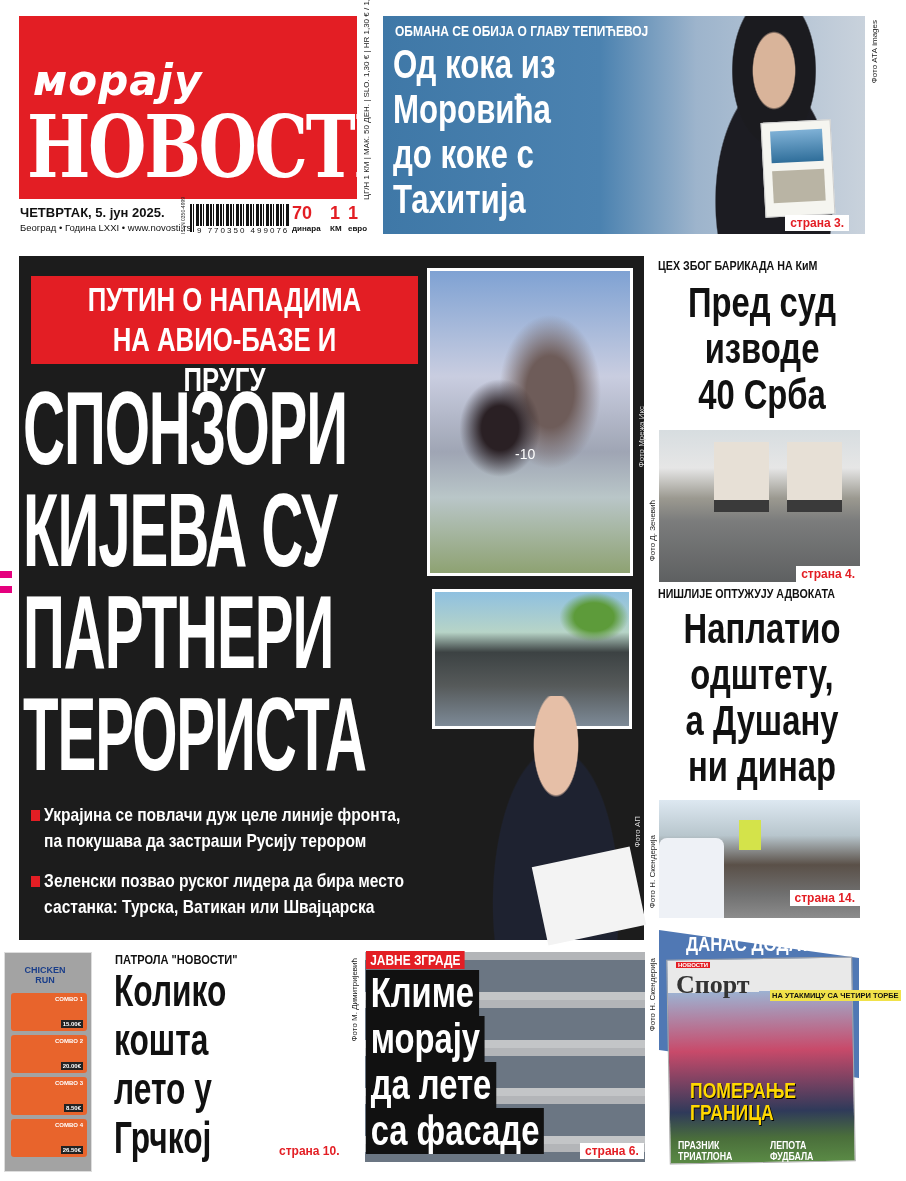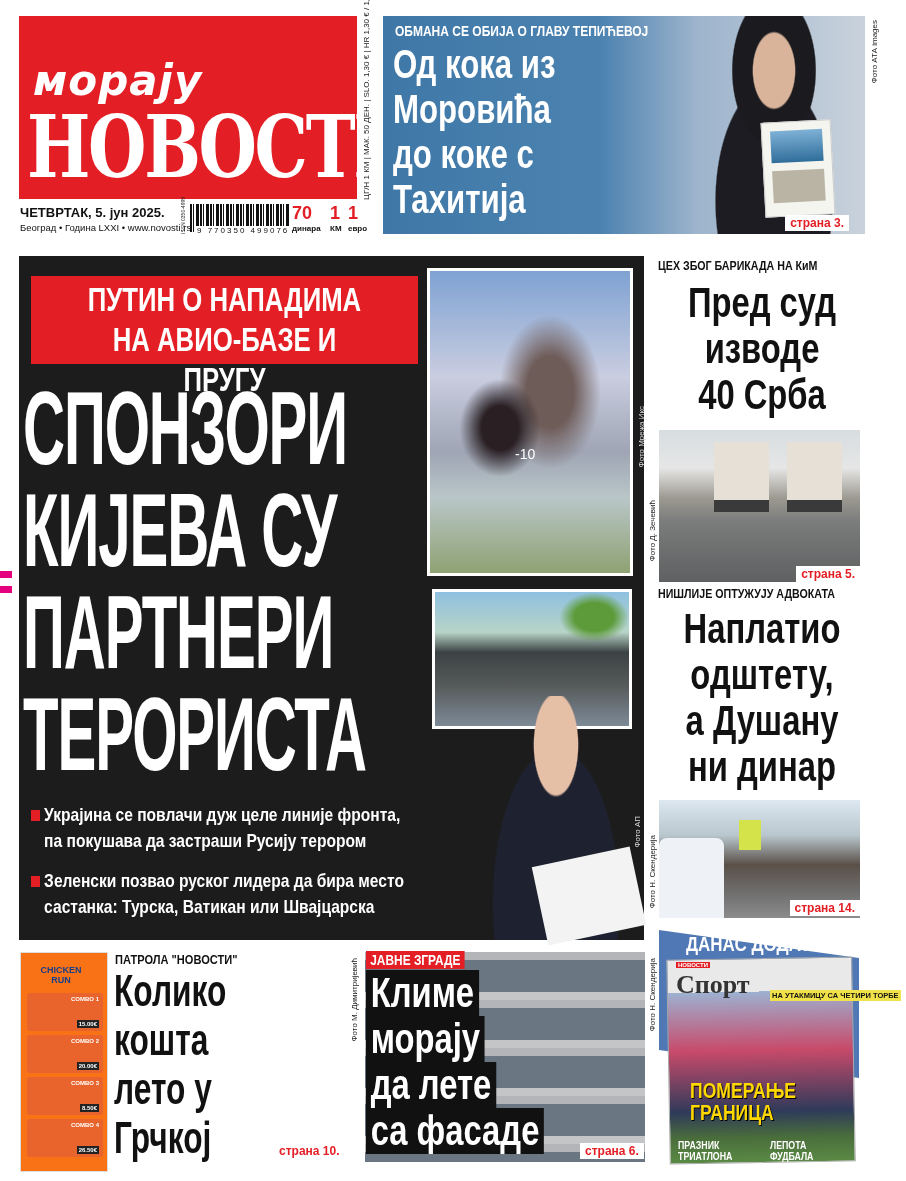--- a/index.html
+++ b/index.html
@@ -161,7 +161,7 @@
 <div id="r1-photo" class="abs">
   <div class="truck" style="left:55px;"></div>
   <div class="truck" style="left:128px;"></div>
-  <span class="abs page-tag" style="right:0;bottom:0;">страна 5.</span>
+  <span class="abs page-tag" style="right:0;bottom:0;">страна 4.</span>
 </div>
 <div class="abs vtext" style="left:648px;top:500px;">Фото Д. Зечевић</div>
 

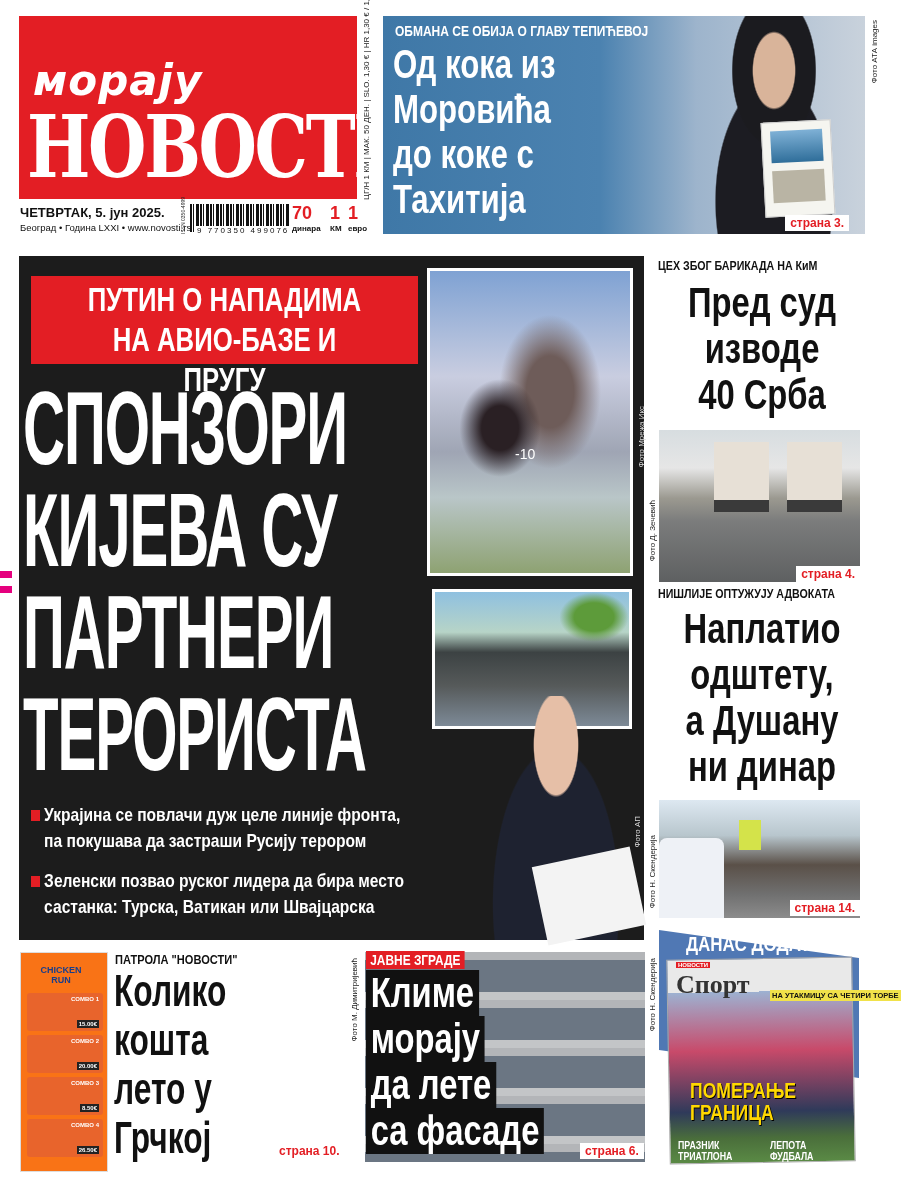--- a/index.html
+++ b/index.html
@@ -175,7 +175,7 @@
 <div id="r2-photo" class="abs">
   <div class="car"></div>
   <div class="vest"></div>
-  <span class="abs page-tag" style="right:0;bottom:2px;margin-left:43px;">страна 14.</span>
+  <span class="abs page-tag" style="right:0;bottom:12px;margin-left:43px;">страна 14.</span>
 </div>
 <div class="abs vtext" style="left:648px;top:835px;">Фото Н. Скендерија</div>
 

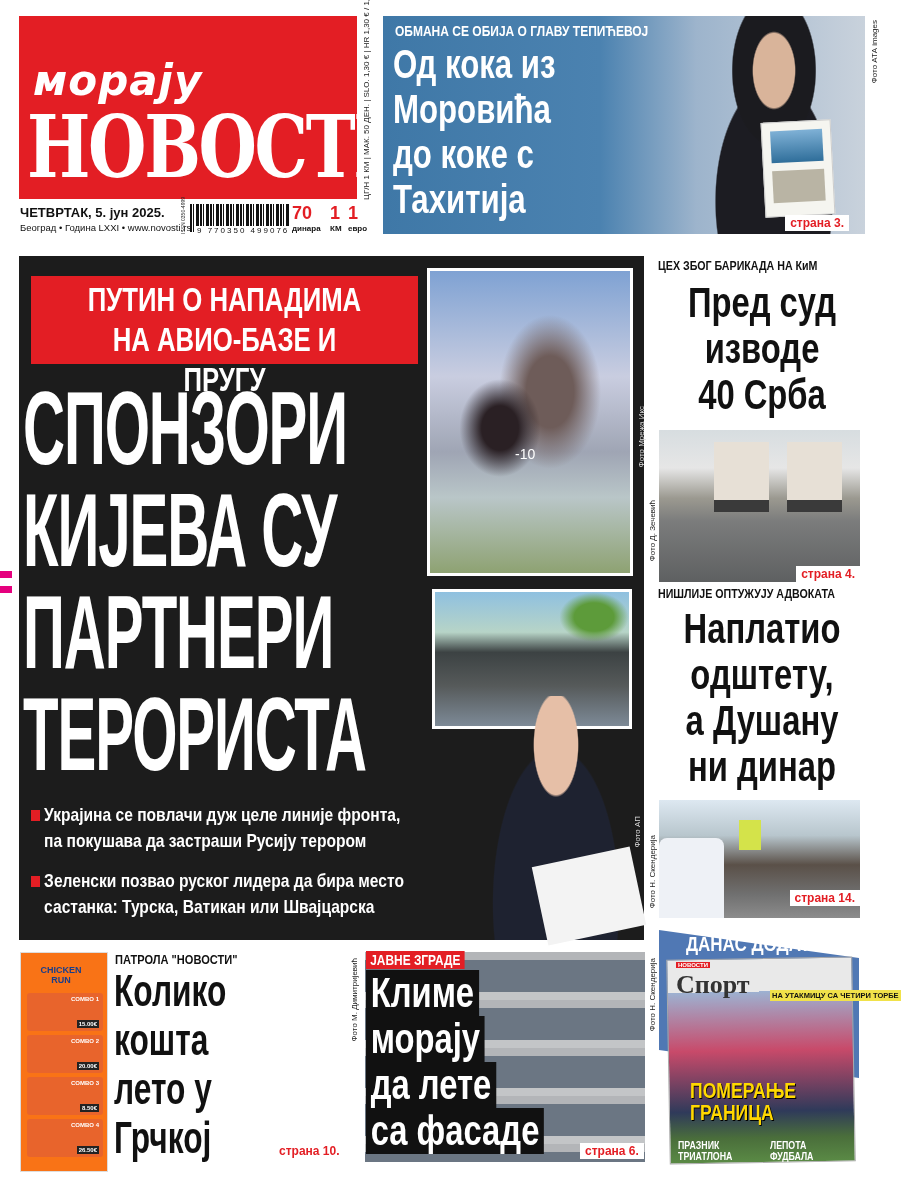--- a/index.html
+++ b/index.html
@@ -74,7 +74,7 @@
   .supp-bottom { top: 1140px; color: #fff; font-weight: bold; font-size: 11px; line-height: 11px; transform: scaleX(0.8); transform-origin: left top; }
 
   
-  #b1-ad { left: 20px; top: 952px; width: 88px; height: 220px; background: #f97316; border: 1px solid #ddd; }
+  #b1-ad { left: 4px; top: 952px; width: 88px; height: 220px; background: #a3a3a3; border: 1px solid #ddd; }
   #b1-ad .logo { position:absolute; left: 10px; top: 12px; font-size: 9px; font-weight: bold; color: #1a3e8a; line-height: 10px; text-align:center; width: 60px; }
   .combo { position:absolute; left: 6px; width: 76px; height: 38px; background: #e8642c; border-radius: 3px; color:#fff; font-size:6px; font-weight:bold; padding: 3px 0 0 44px; }
   .combo .pr { position:absolute; right: 4px; bottom: 3px; background:#222; padding: 1px 2px; font-size: 6px; }

